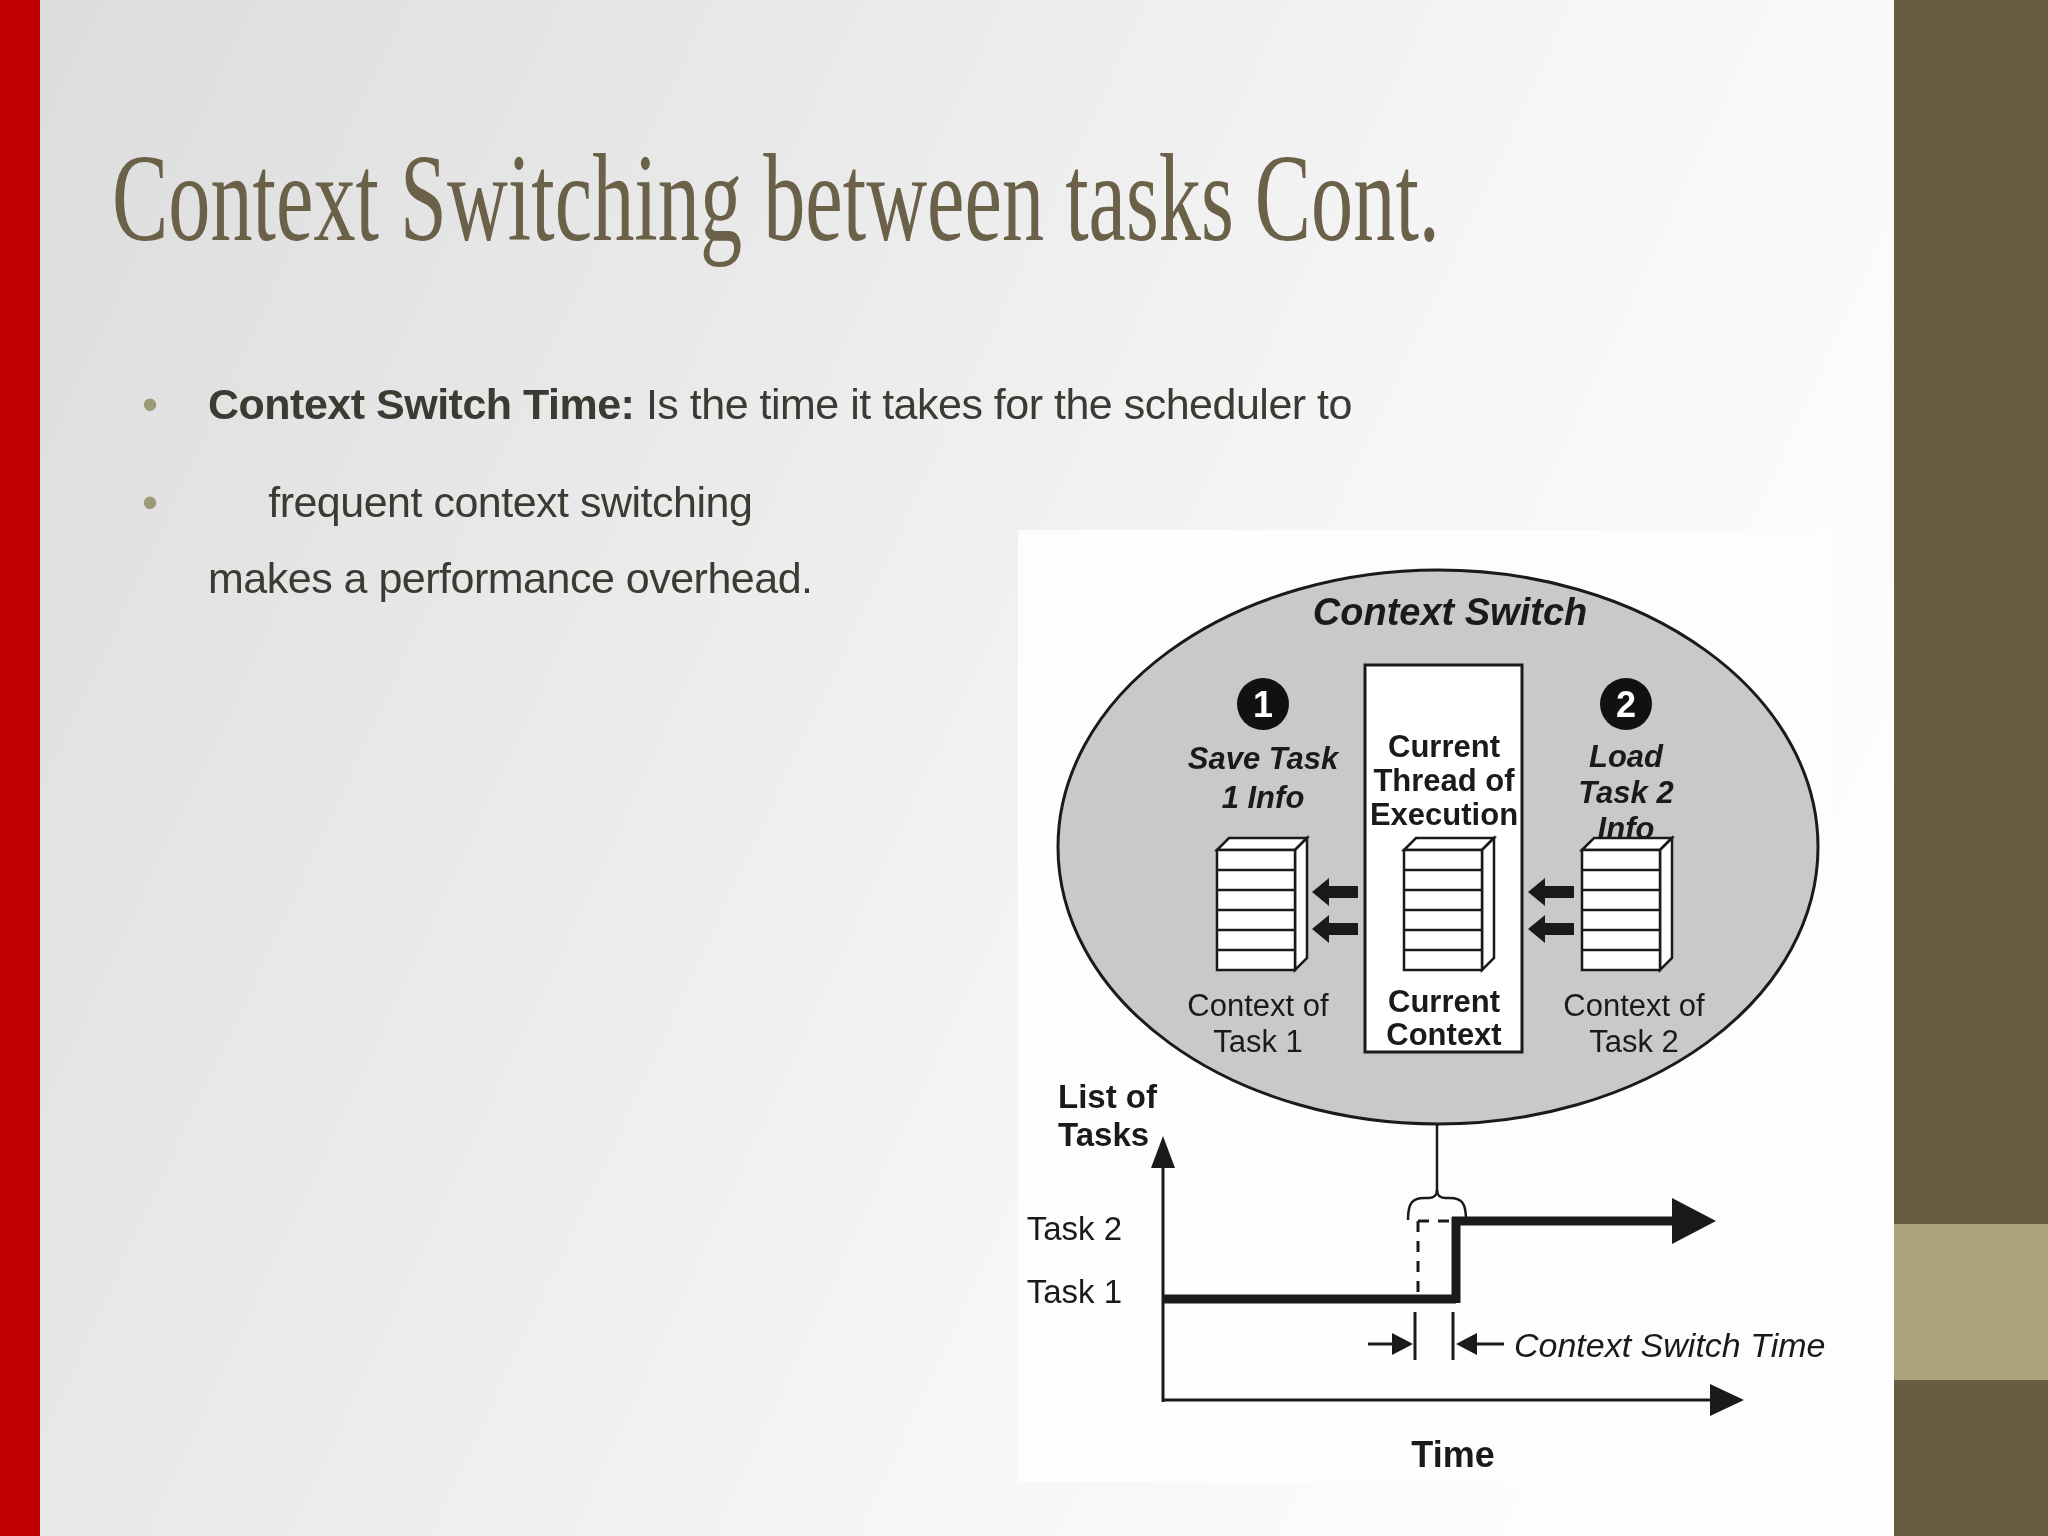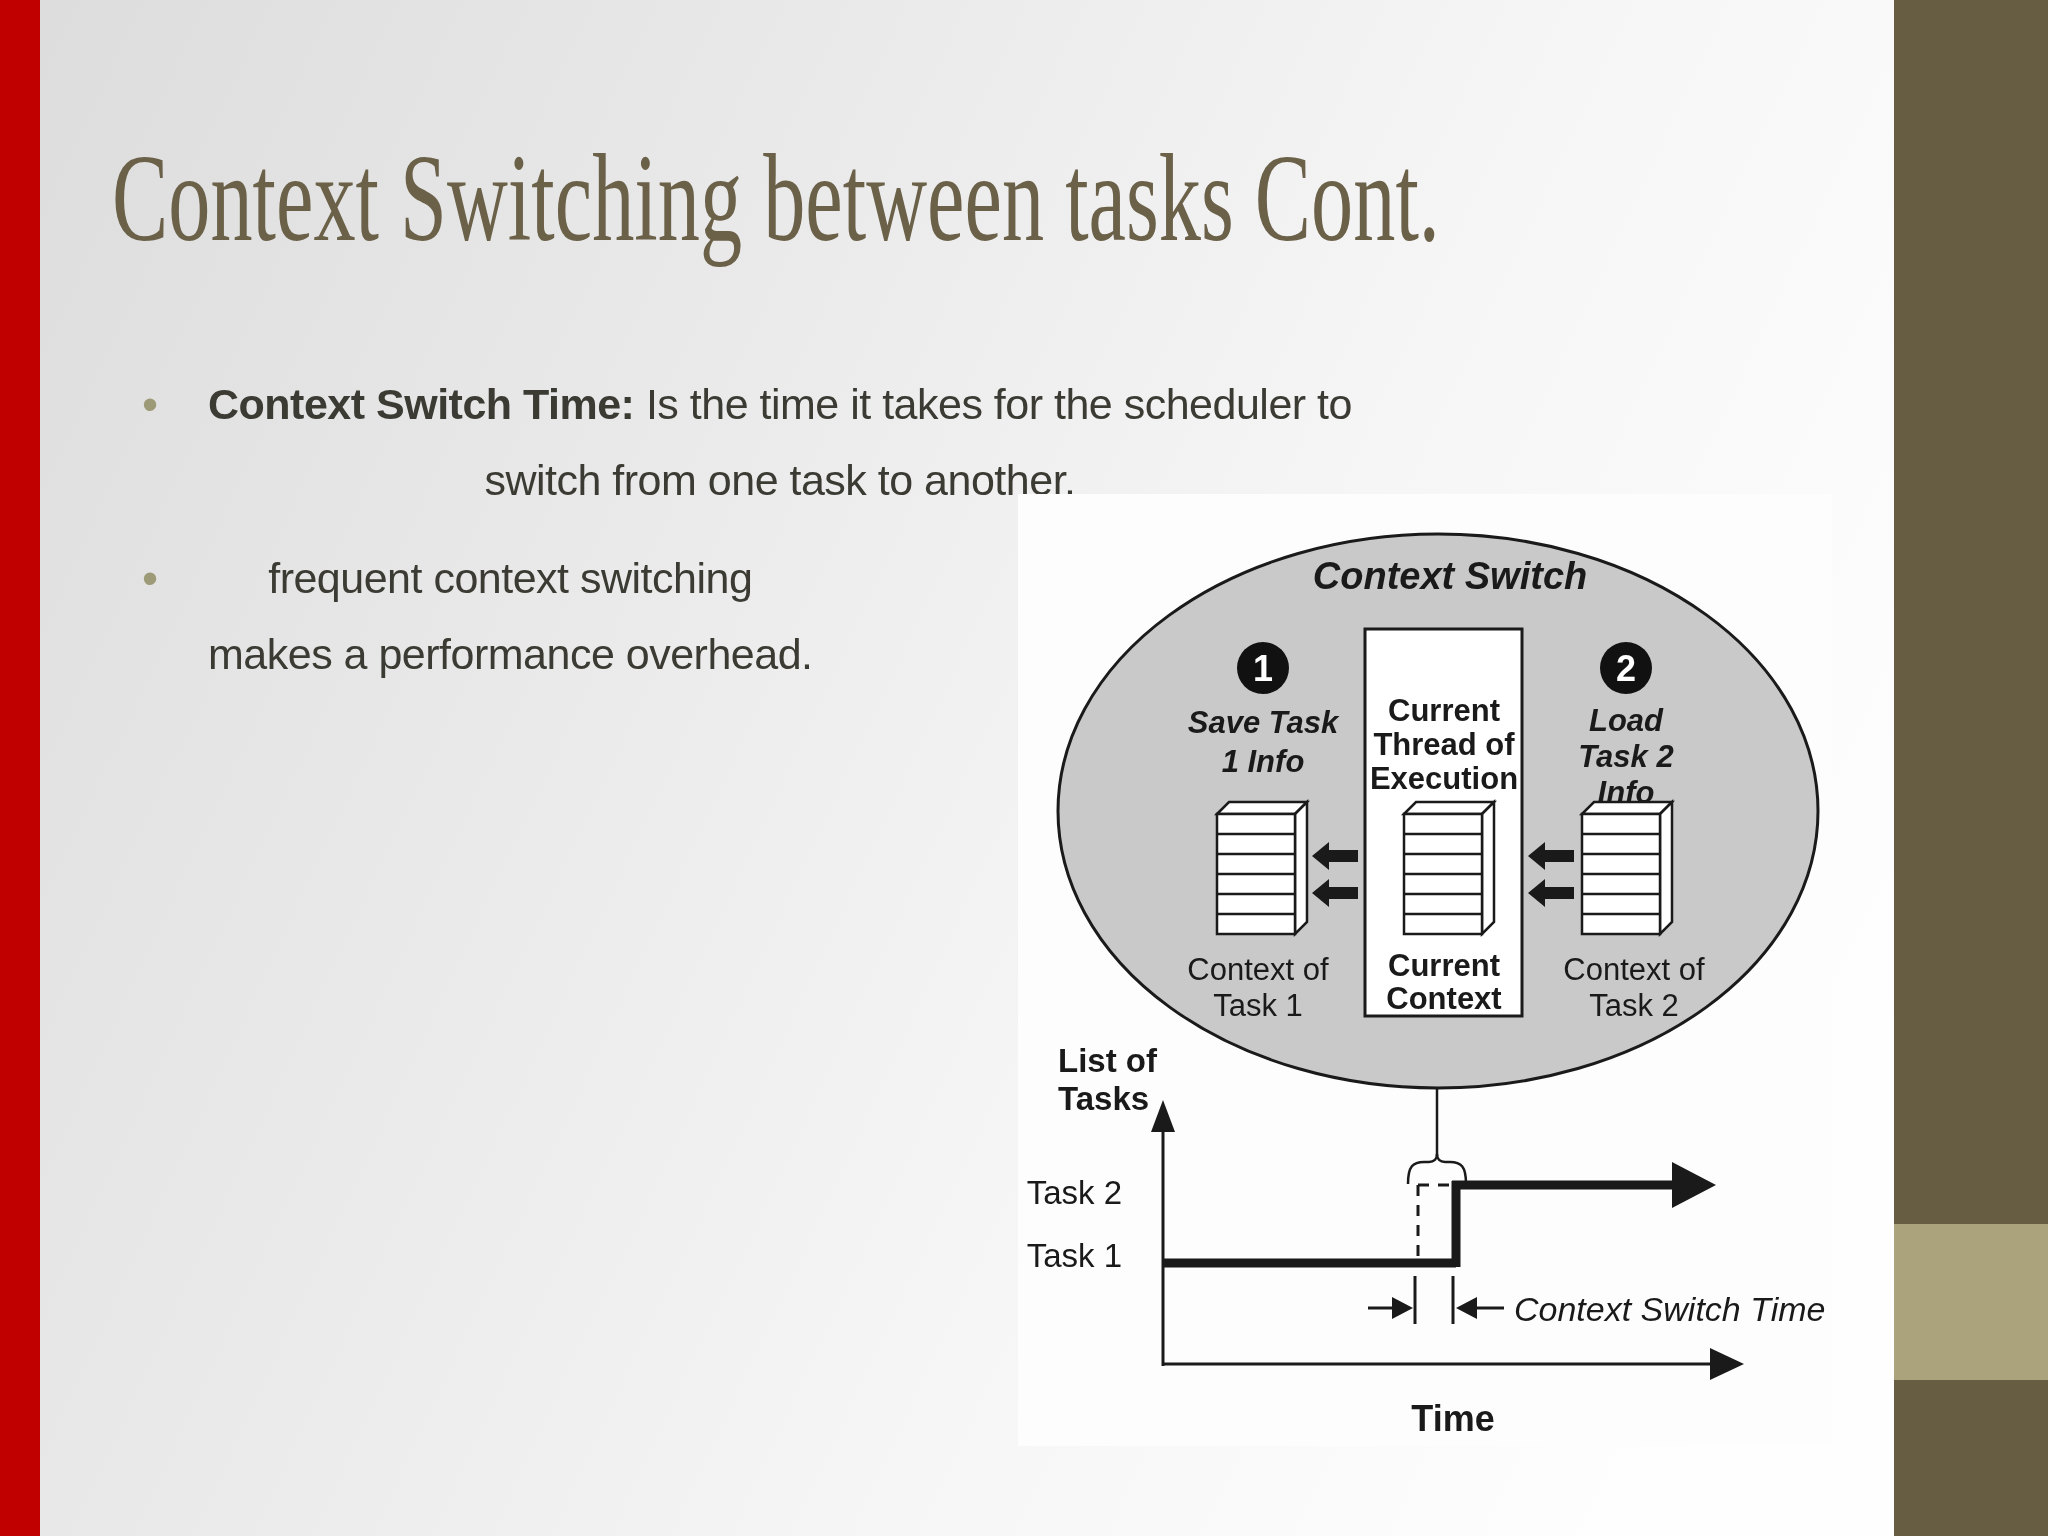--- a/index.html
+++ b/index.html
@@ -64,7 +64,6 @@
       <div class="dot">•</div>
       <div class="btext">
         <div class="line"><span class="lead">Context Switch Time:</span><span> Is the time it takes for the scheduler to</span></div>
-        <div class="line">switch from one task to another.</div>
       </div>
     </div>
     <div class="bullet">

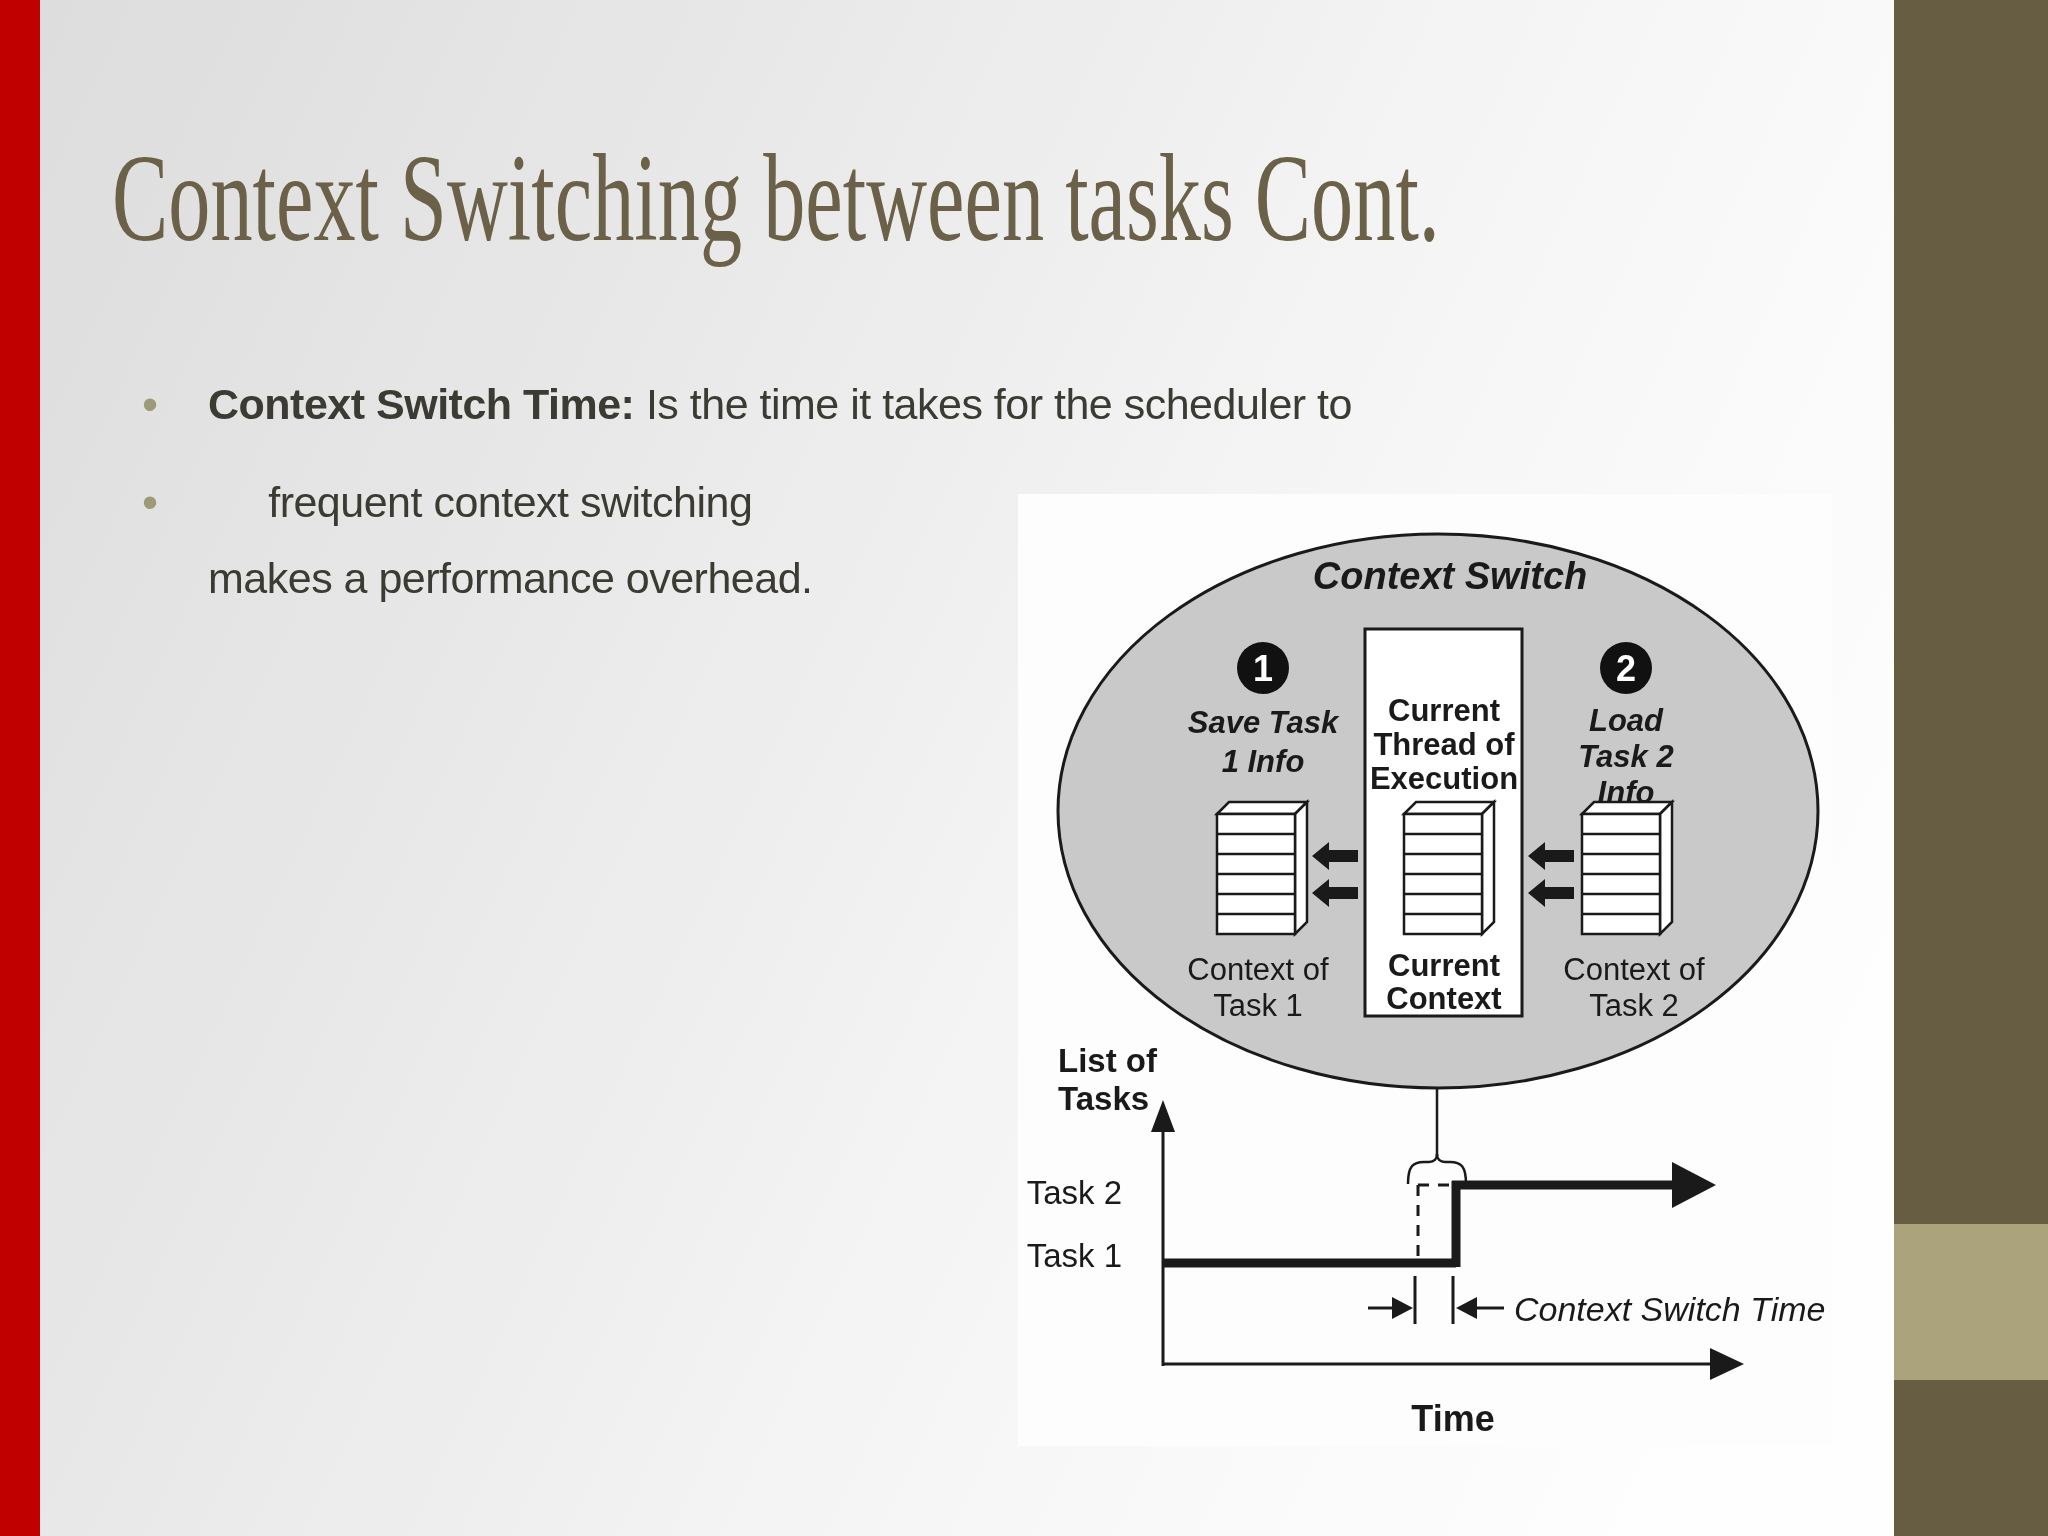--- a/index.html
+++ b/index.html
@@ -35,7 +35,7 @@
   .btext .line{white-space:nowrap;}
   .btext .lead{font-weight:bold;}
   
-  .figure{position:absolute;left:1018px;top:494px;width:814px;height:952px;background:#fdfdfd;}
+  .figure{position:absolute;left:1018px;top:530px;width:814px;height:952px;background:#fdfdfd;}
   .figure svg{position:absolute;left:0;top:0;width:100%;height:100%;}
   svg text{font-family:"Liberation Sans",sans-serif;fill:#1a1a1a;}
   .t-ellipse-title{font-size:38px;font-weight:bold;font-style:italic;}

